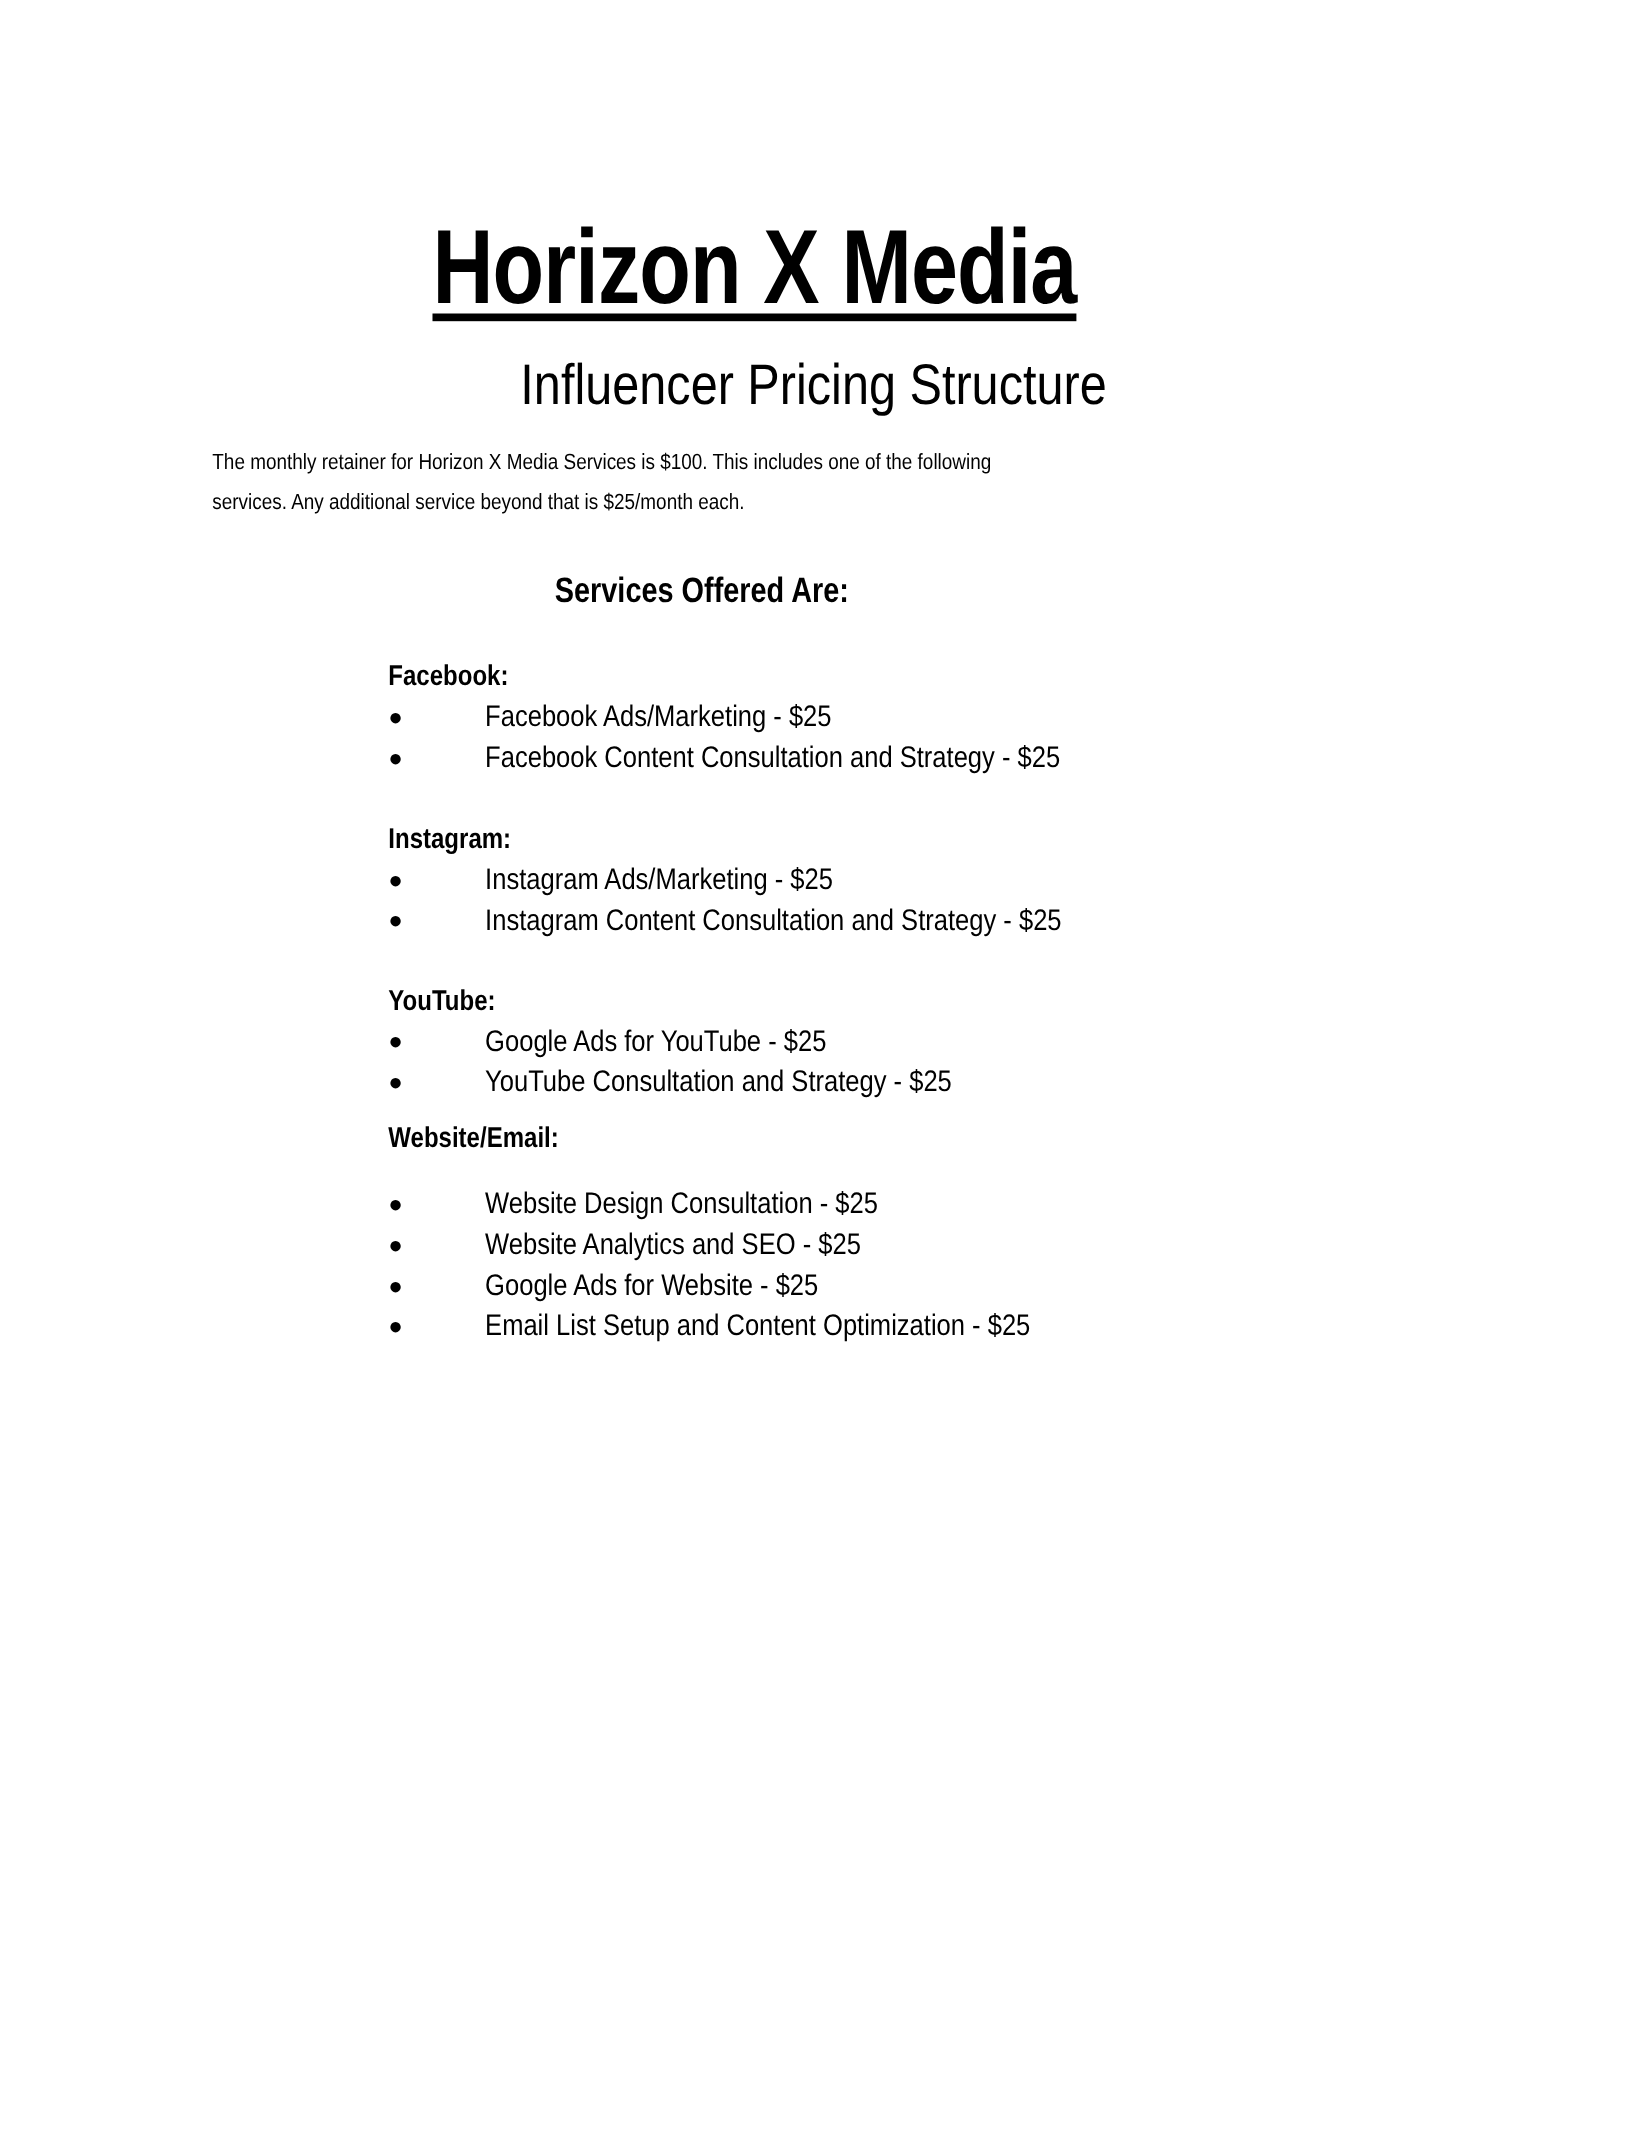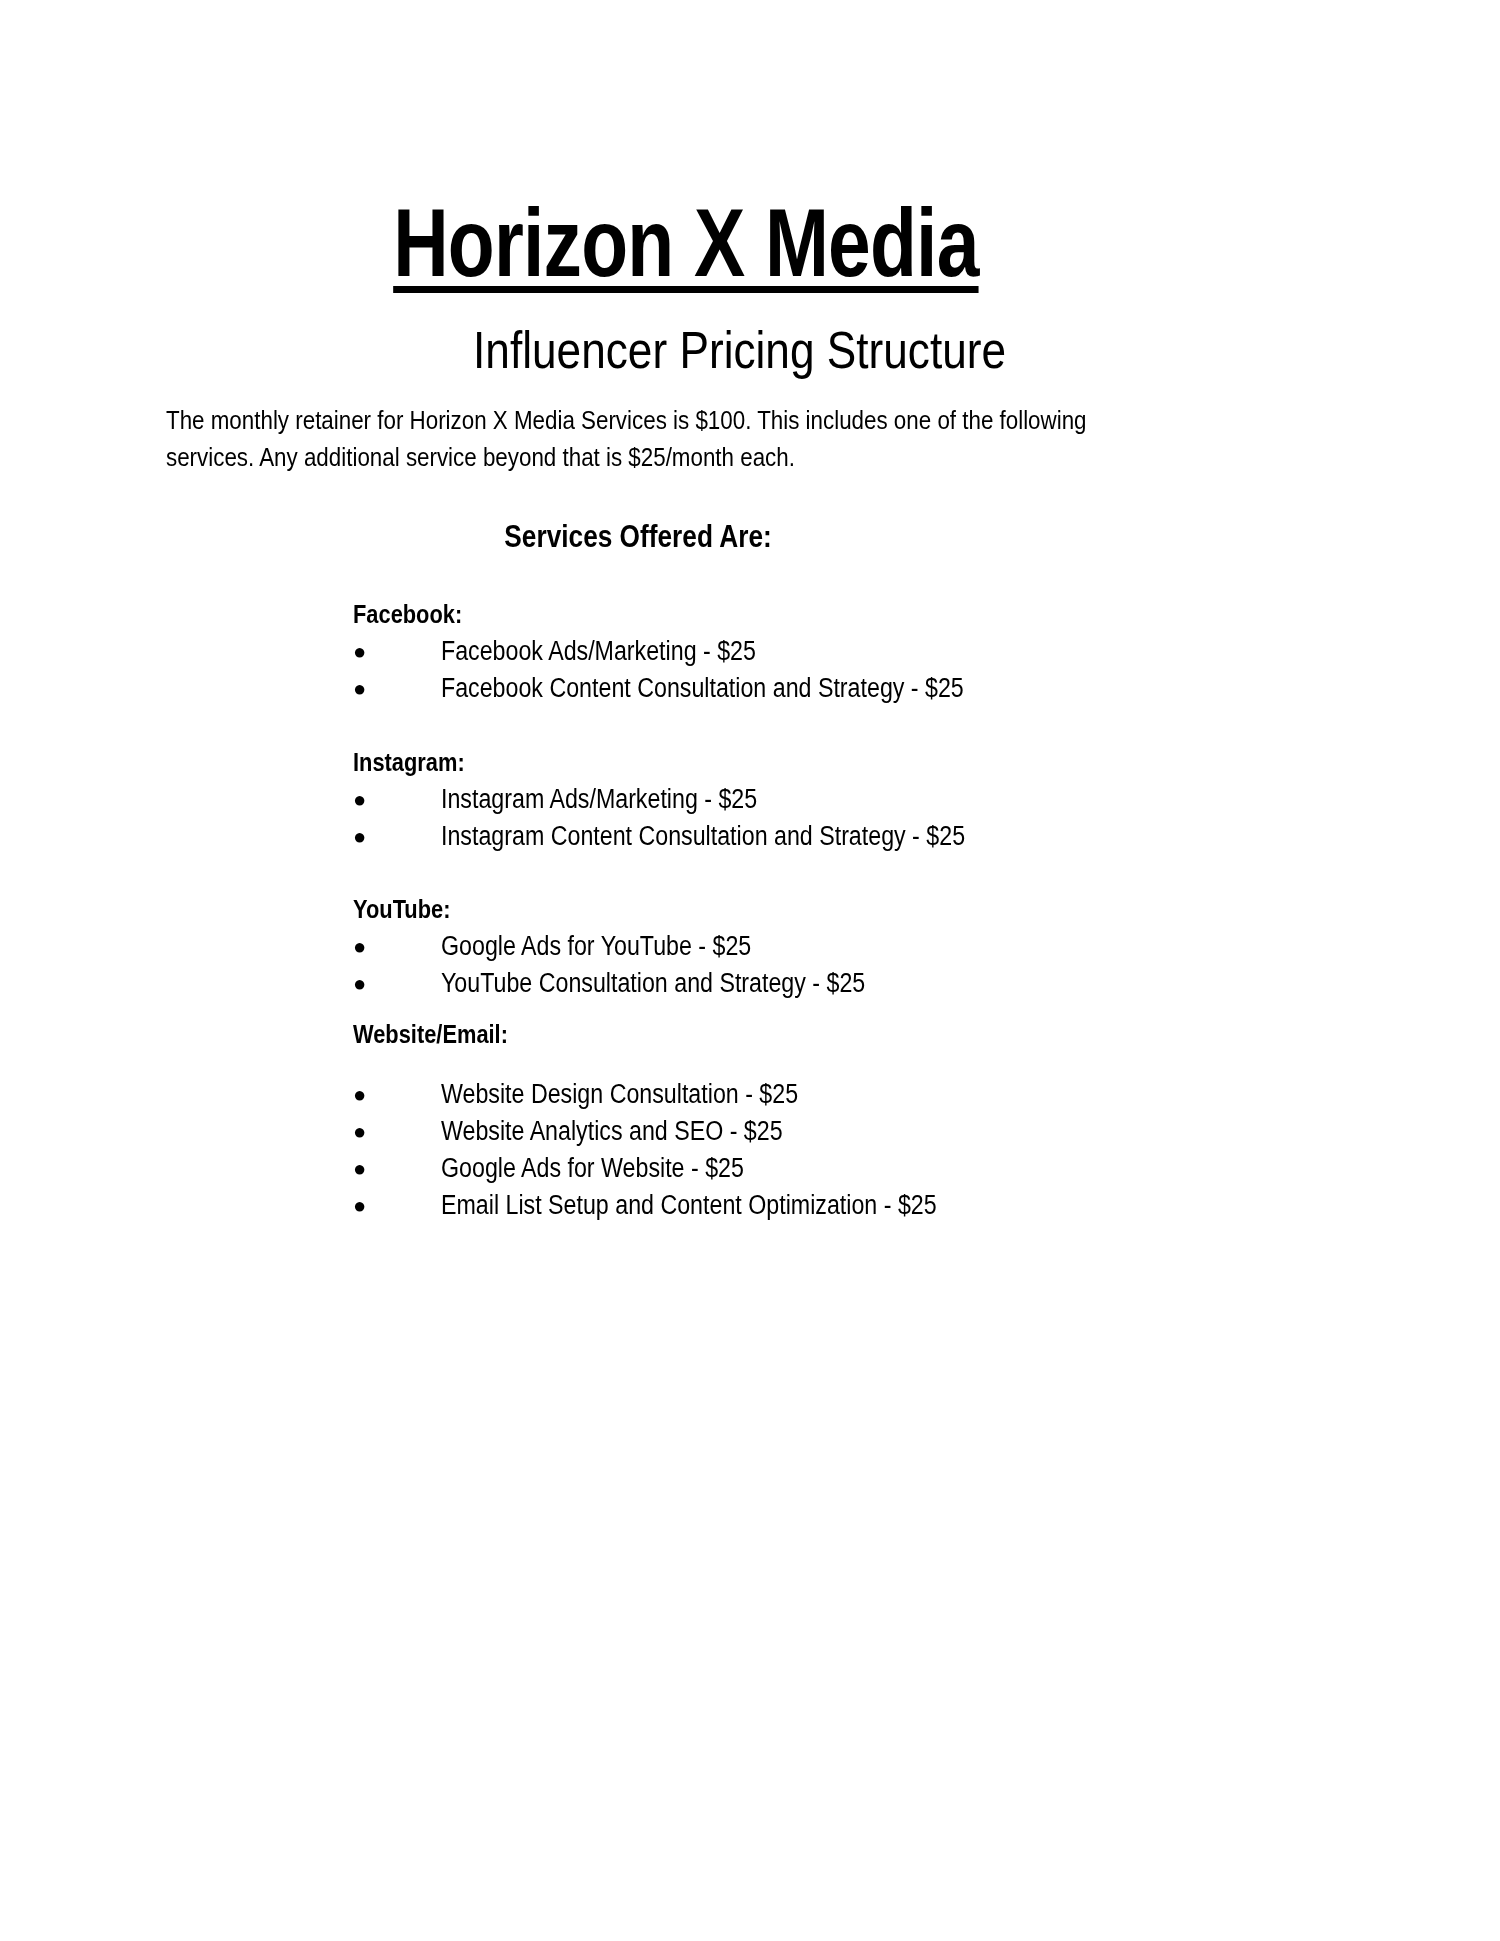--- a/index.html
+++ b/index.html
@@ -13,7 +13,7 @@
                 display: inline-block; transform: scaleX(0.80); letter-spacing: -1px; }
   .subtitle { left: 0; width: 1480px; top: 320px; text-align: center; }
   .subtitle span { font-size: 52px; display: inline-block; transform: scaleX(0.85); }
-  .para { left: 166px; font-size: 26px; line-height: 37px; }
+  .para { left: 193px; font-size: 20px; line-height: 37px; }
   .para .cond { transform: scaleX(0.86); }
   .services-heading { left: 0; width: 1276px; top: 518px; text-align: center; }
   .services-heading span { font-size: 32px; font-weight: bold; display: inline-block; transform: scaleX(0.82); }

